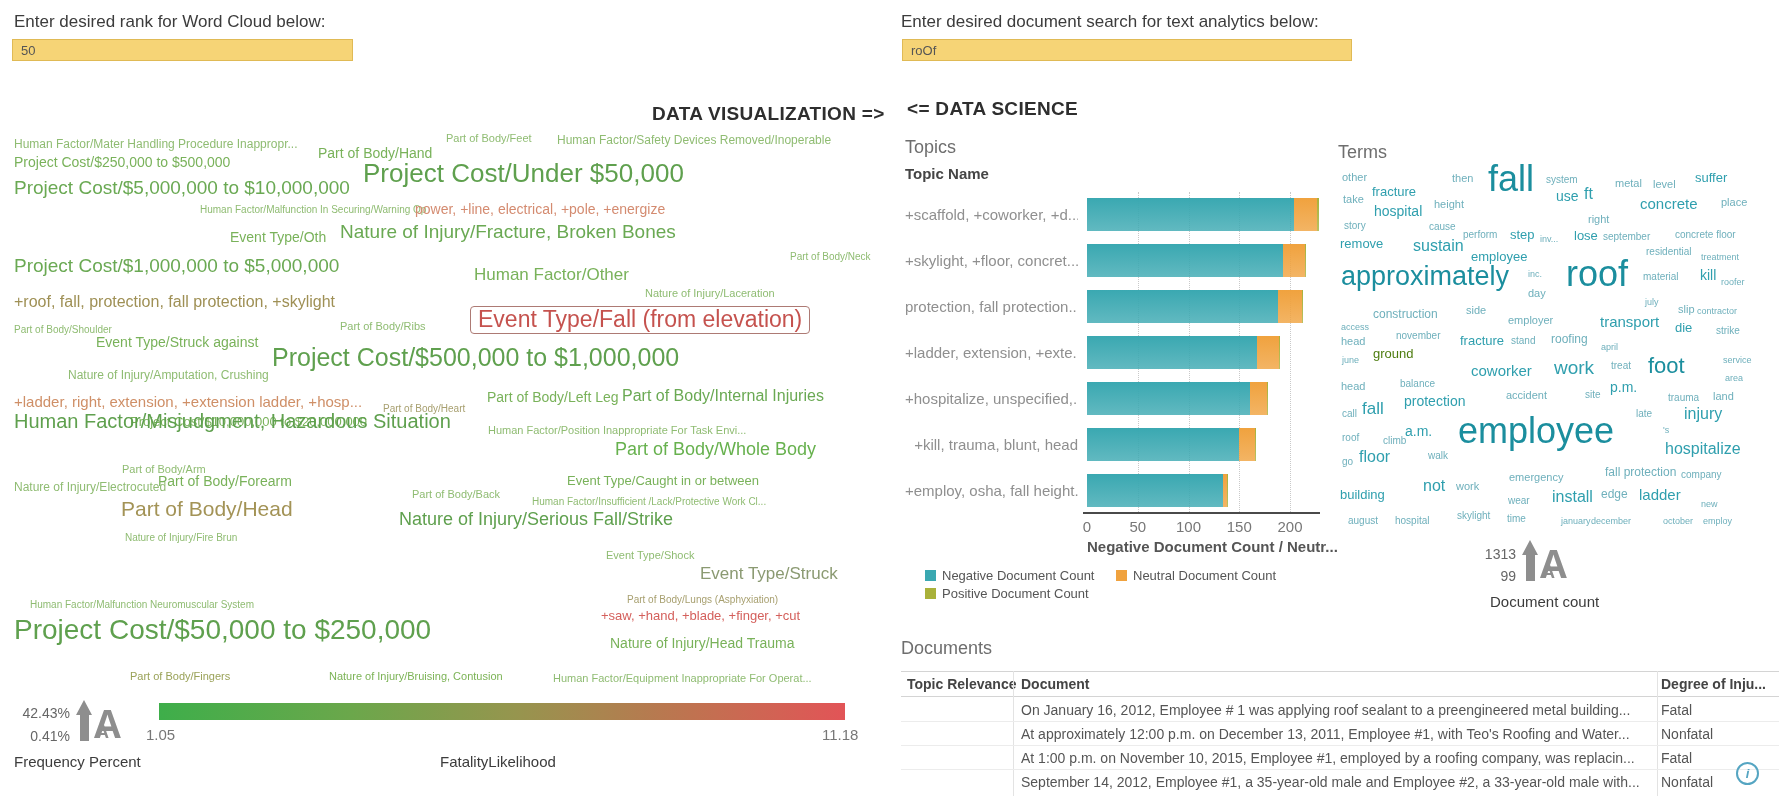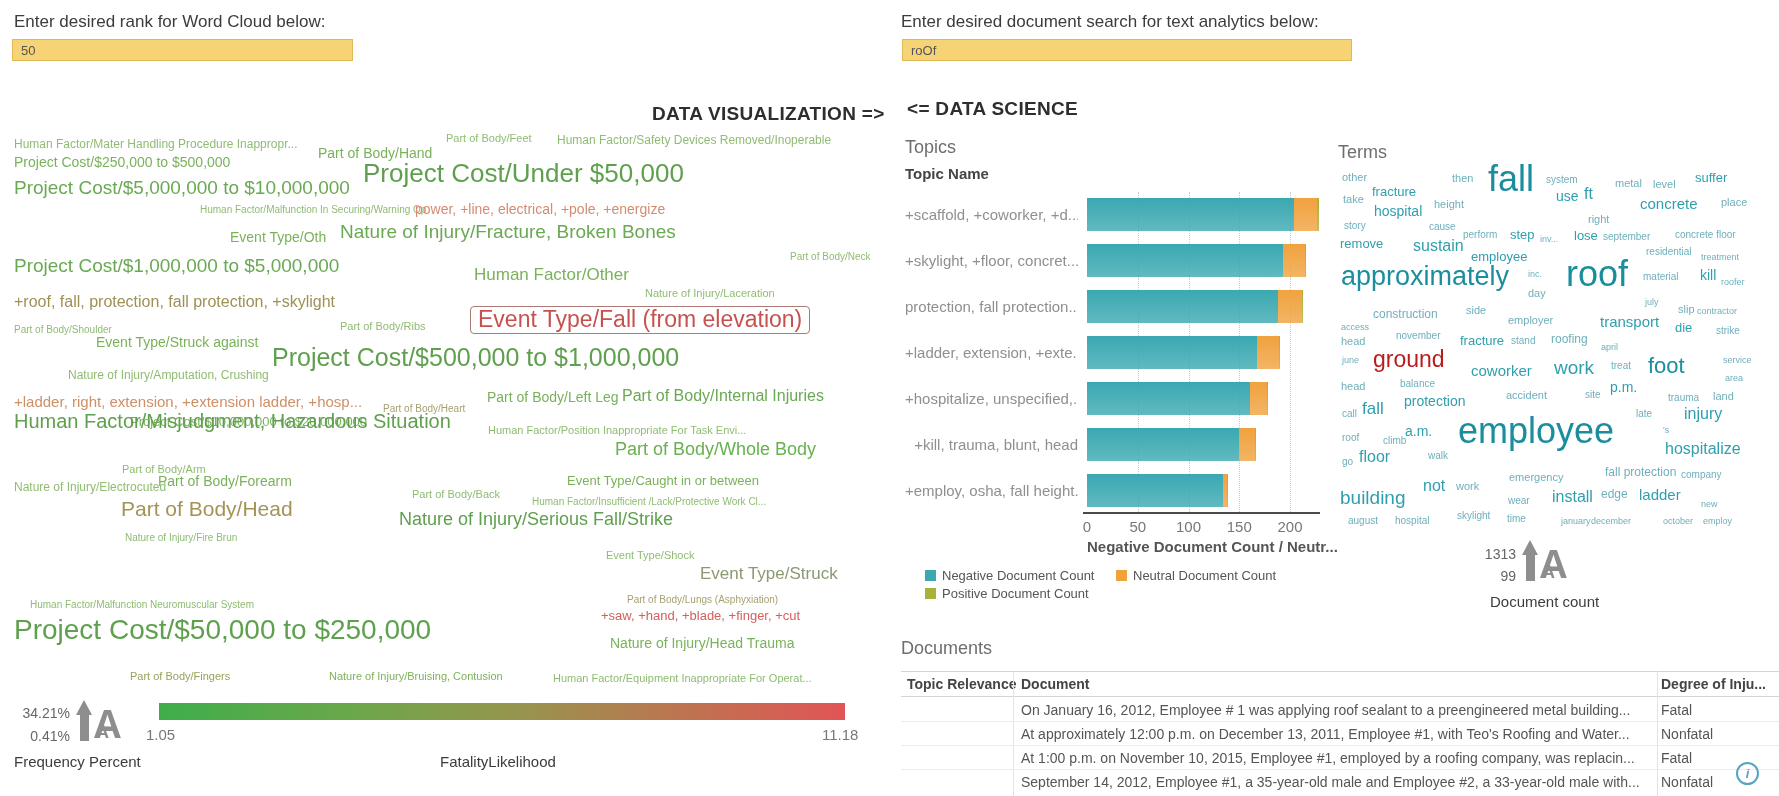--- a/index.html
+++ b/index.html
@@ -252,7 +252,7 @@
     <span class="cw" style="left: 1551px; top: 333px; font-size: 12px; color: rgb(111, 176, 188);">roofing</span>
     <span class="cw" style="left: 1601px; top: 343px; font-size: 9px; color: rgb(111, 176, 188);">april</span>
     <span class="cw" style="left: 1342px; top: 356px; font-size: 9px; color: rgb(111, 176, 188);">june</span>
-    <span class="cw" style="left: 1373px; top: 347px; font-size: 23px; color: #b91c1c; text-align: center;">ground</span>
+    <span class="cw" style="left: 1373px; top: 347px; font-size: 13px; color: #4d7c0f; text-align: center;">ground</span>
     <span class="cw" style="left: 1471px; top: 363px; font-size: 15px; color: rgb(47, 159, 174);">coworker</span>
     <span class="cw" style="left: 1554px; top: 358px; font-size: 19px; color: rgb(47, 159, 174);">work</span>
     <span class="cw" style="left: 1611px; top: 361px; font-size: 10px; color: rgb(111, 176, 188);">treat</span>

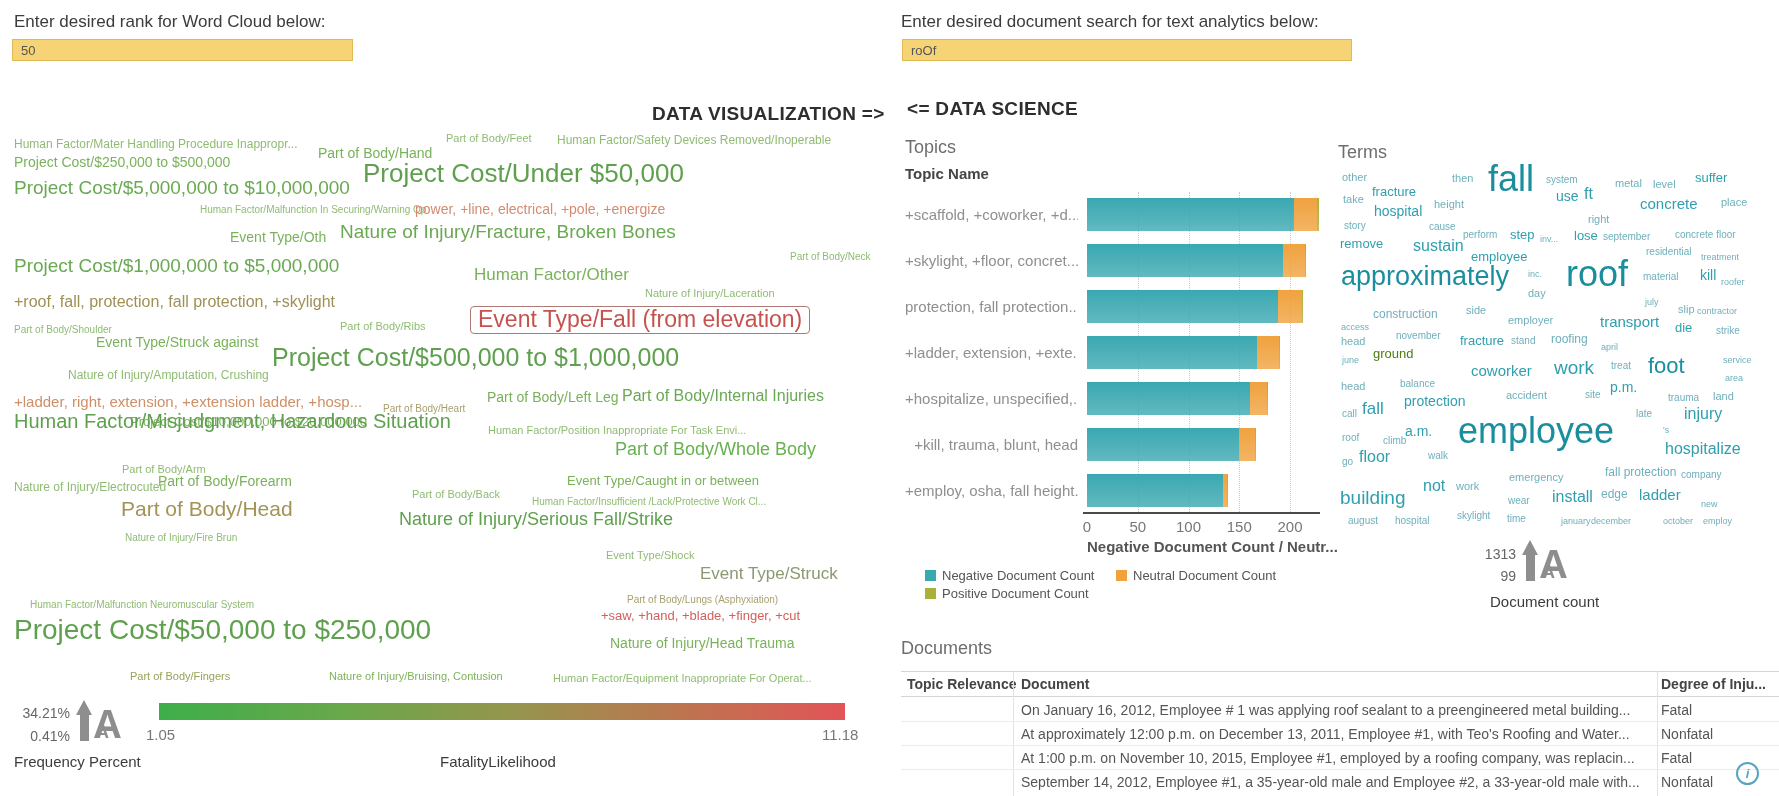--- a/index.html
+++ b/index.html
@@ -283,7 +283,7 @@
     <span class="cw" style="left: 1509px; top: 472px; font-size: 11px; color: rgb(111, 176, 188);">emergency</span>
     <span class="cw" style="left: 1605px; top: 466px; font-size: 12px; color: rgb(111, 176, 188);">fall protection</span>
     <span class="cw" style="left: 1681px; top: 470px; font-size: 10px; color: rgb(111, 176, 188);">company</span>
-    <span class="cw" style="left: 1340px; top: 488px; font-size: 19px; color: rgb(47, 159, 174);">building</span>
+    <span class="cw" style="left: 1340px; top: 488px; font-size: 13px; color: rgb(47, 159, 174);">building</span>
     <span class="cw" style="left: 1423px; top: 478px; font-size: 16px; color: rgb(47, 159, 174);">not</span>
     <span class="cw" style="left: 1456px; top: 481px; font-size: 11px; color: rgb(111, 176, 188);">work</span>
     <span class="cw" style="left: 1508px; top: 496px; font-size: 10px; color: rgb(111, 176, 188);">wear</span>

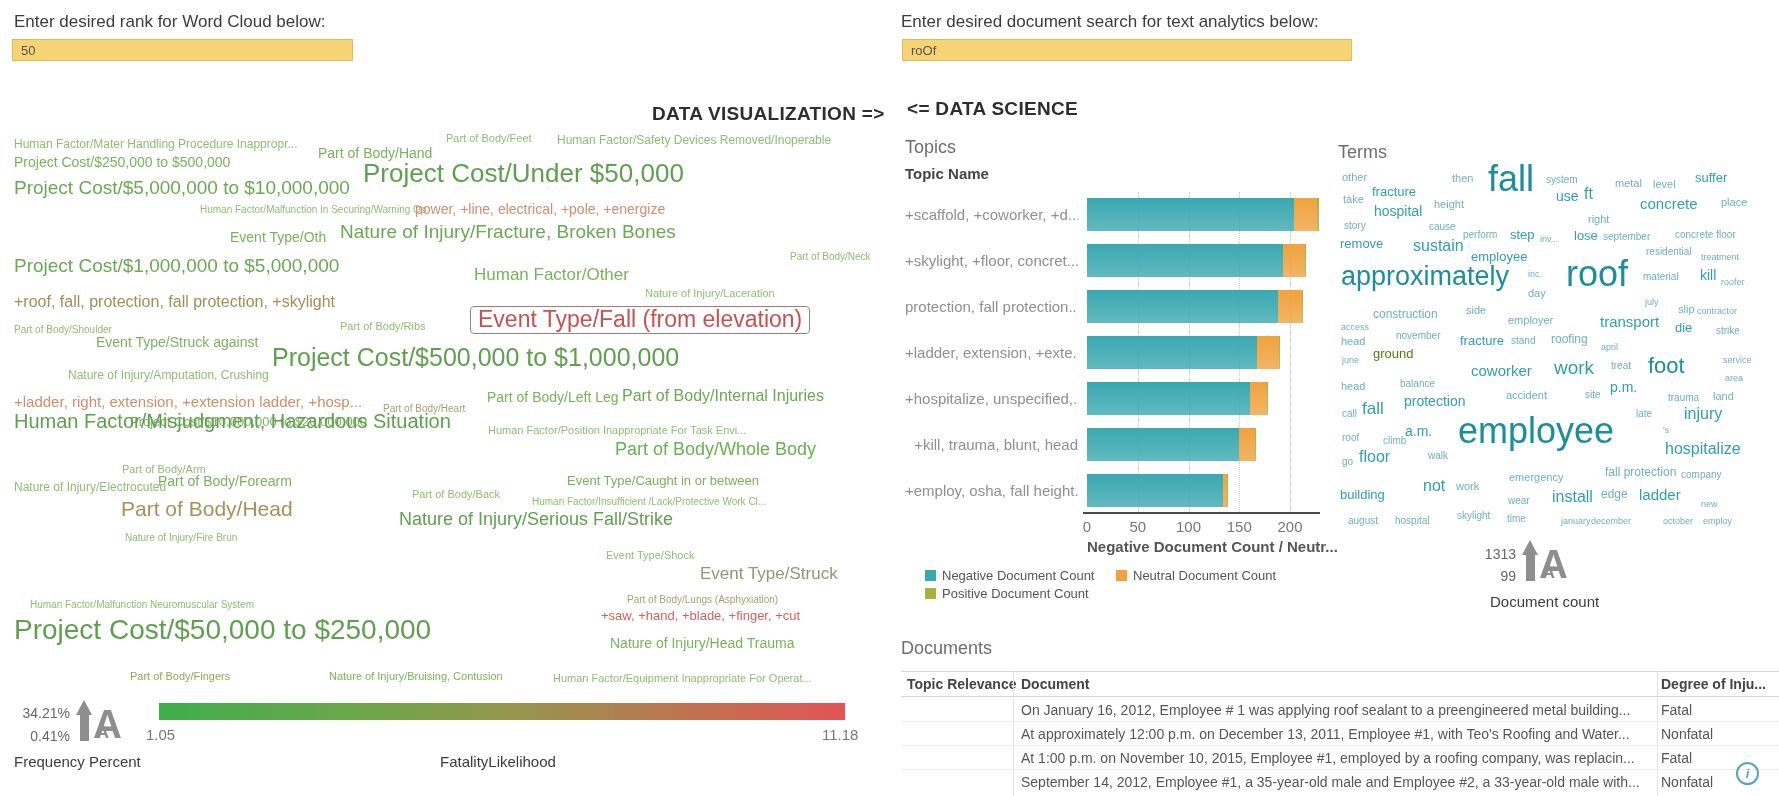--- a/index.html
+++ b/index.html
@@ -104,7 +104,7 @@
     <span class="cw" style="left: 329px; top: 671px; font-size: 11px; color: rgb(124, 179, 86);">Nature of Injury/Bruising, Contusion</span>
   </div>
 
-<div class="num-label" style="left:10px;top:705px">34.21%</div>
+<div class="num-label" style="left:10px;top:705px">42.43%</div>
 <div class="num-label" style="left:10px;top:728px">0.41%</div>
 <div class="size-legend" style="left:76px;top:700px">
   <span class="arrow-col">

